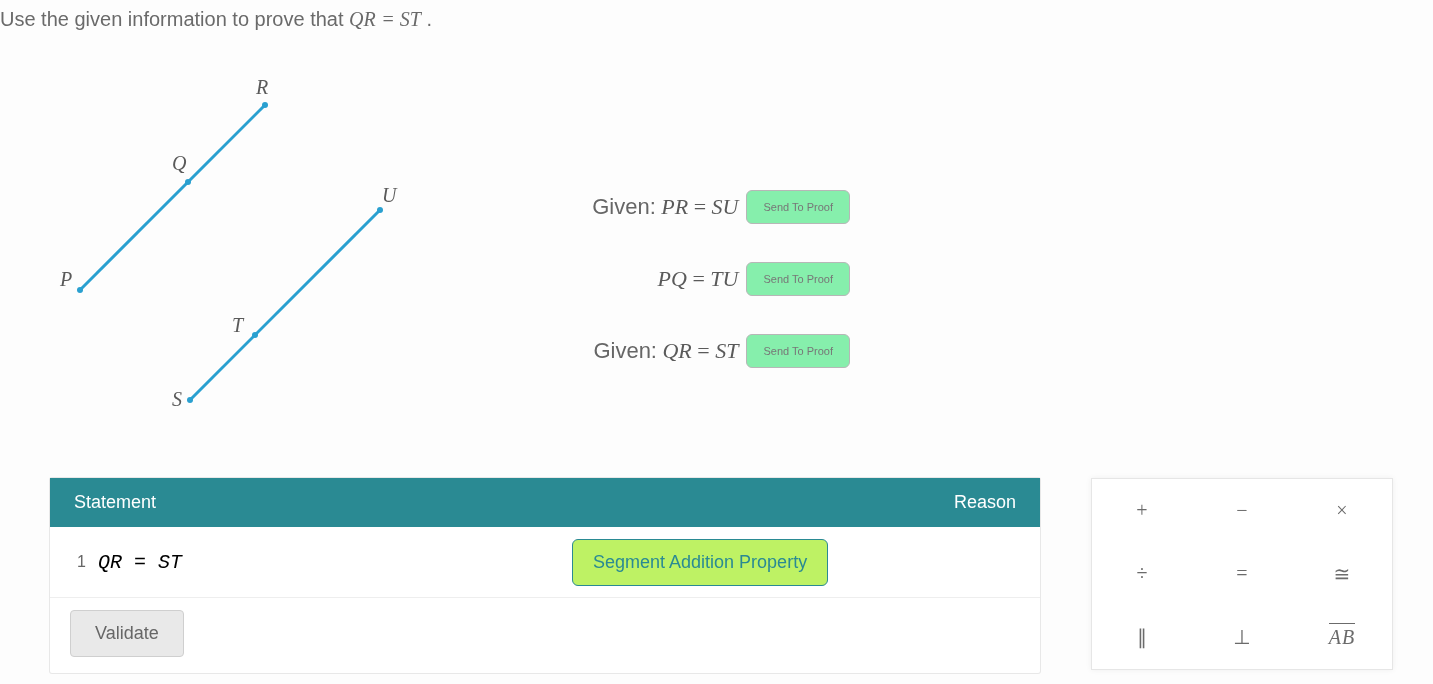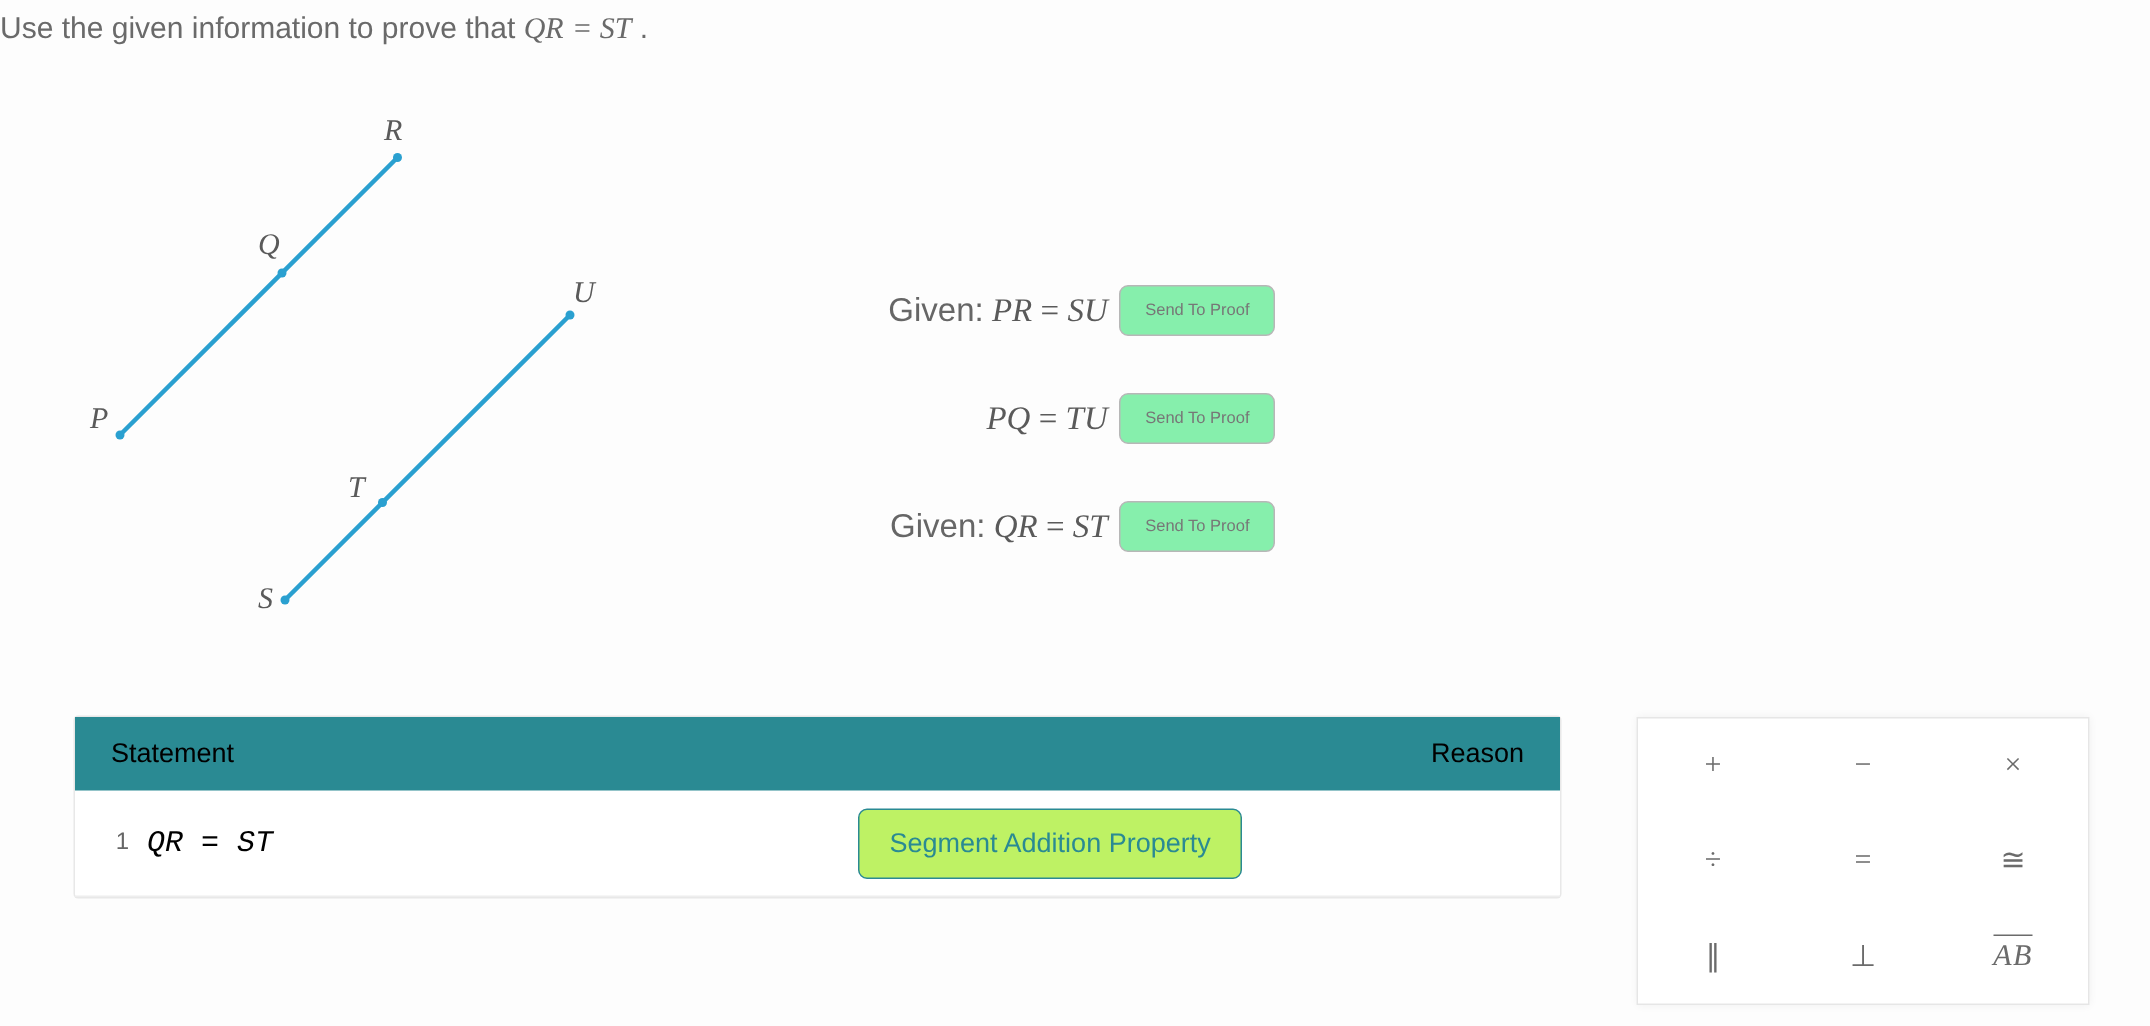--- a/index.html
+++ b/index.html
@@ -95,7 +95,7 @@
   .proof-header {
     display: flex;
     background: #2a8a93;
-    color: #000000;
+    color: #ffffff;
     font-size: 18px;
   }
   .proof-header .col-stmt {

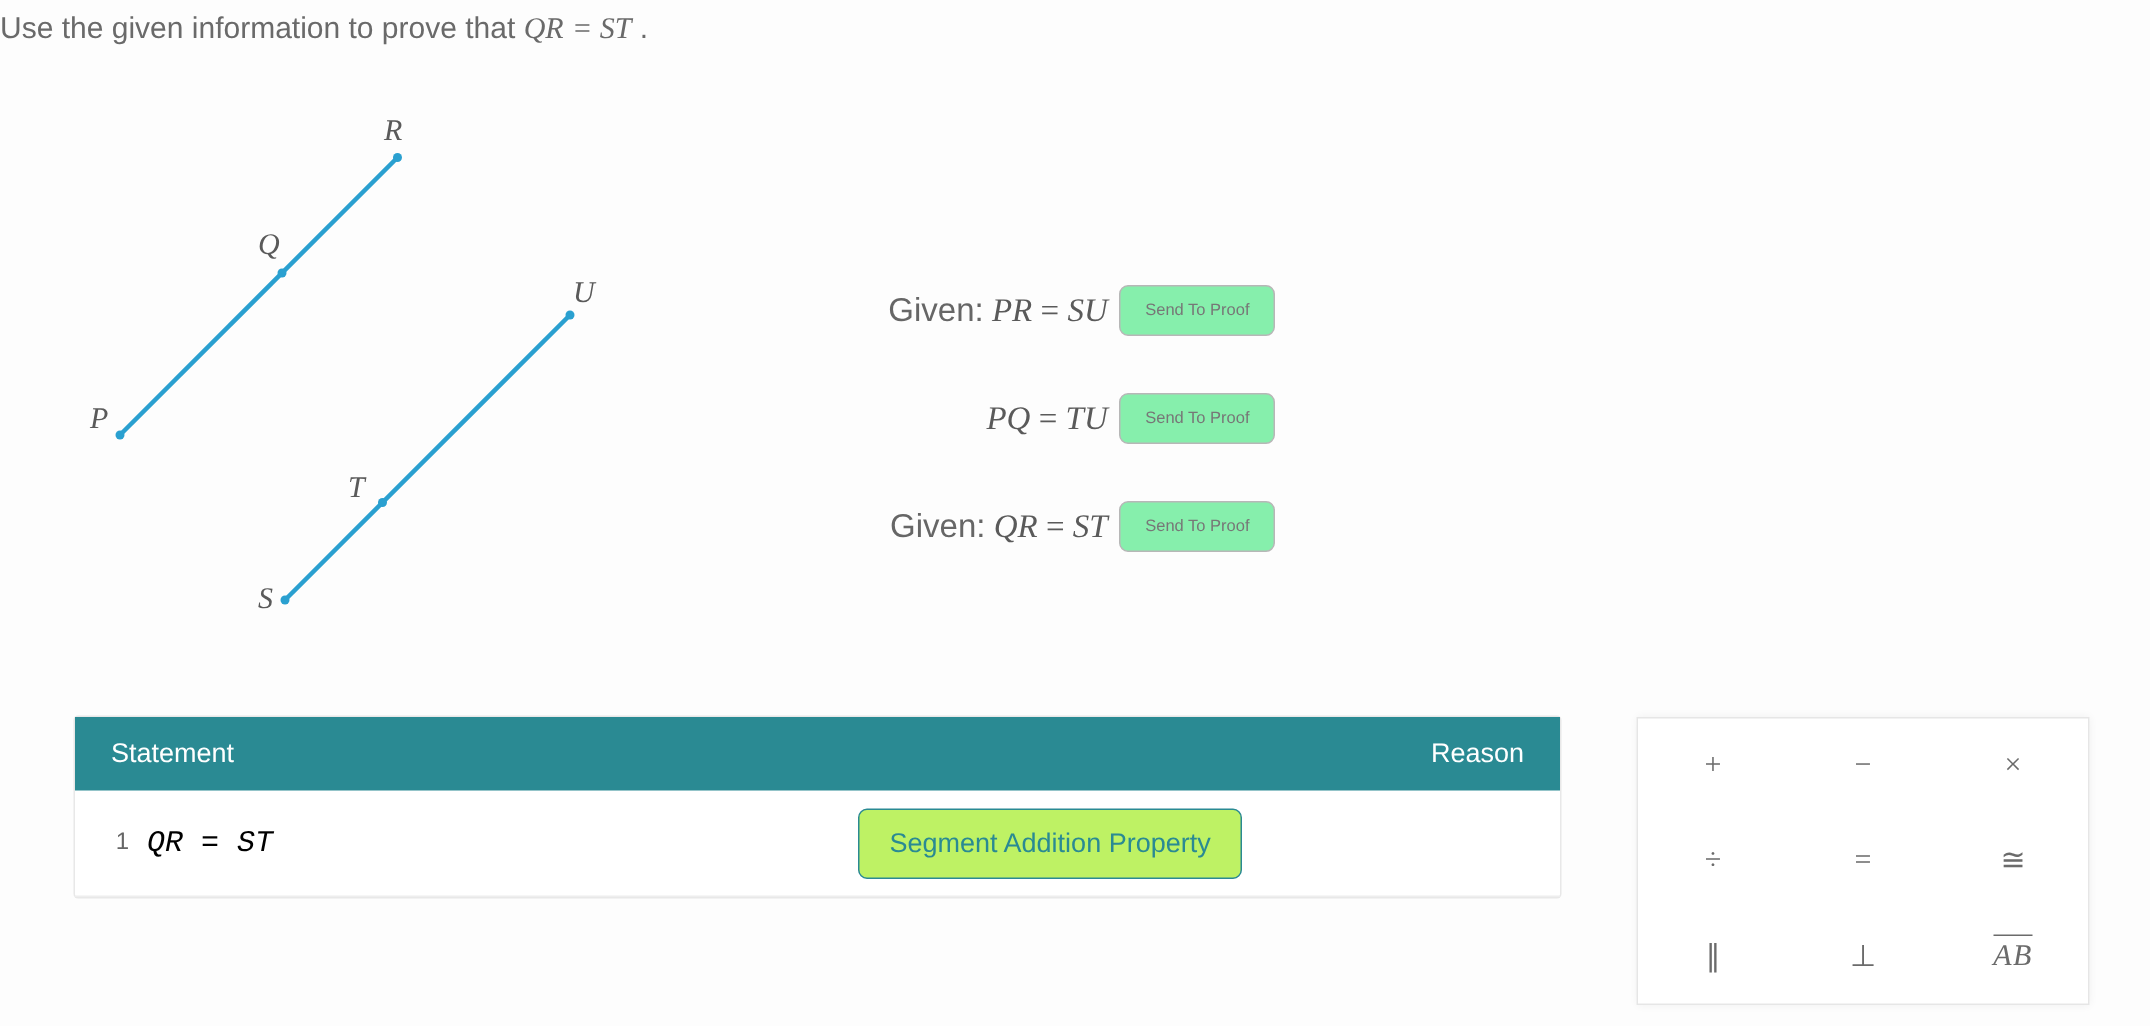--- a/index.html
+++ b/index.html
@@ -270,6 +270,9 @@
         <span class="reason-btn">Segment Addition Property</span>
       </div>
     </div>
+    <div class="proof-footer">
+      <span class="validate-btn">Validate</span>
+    </div>
   </div>
 
   <div class="palette">

